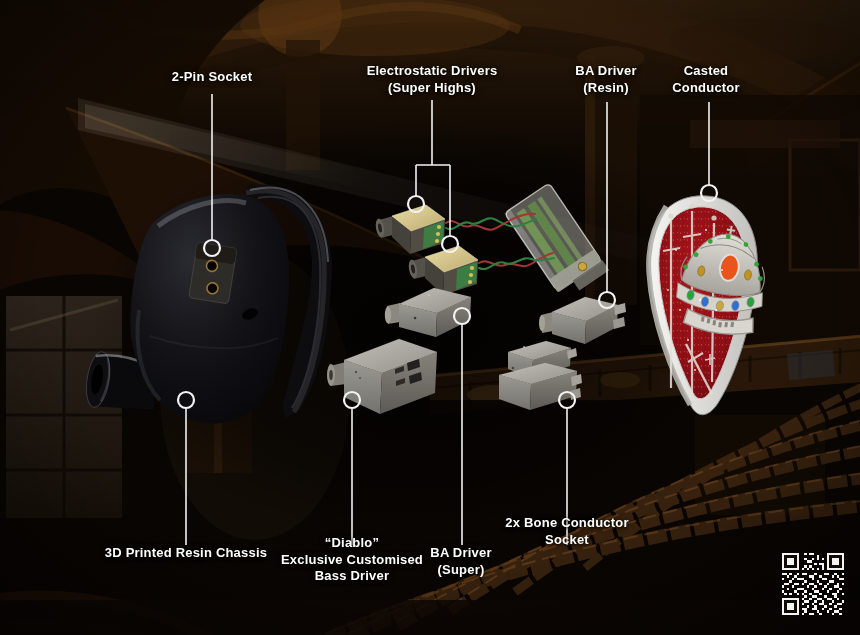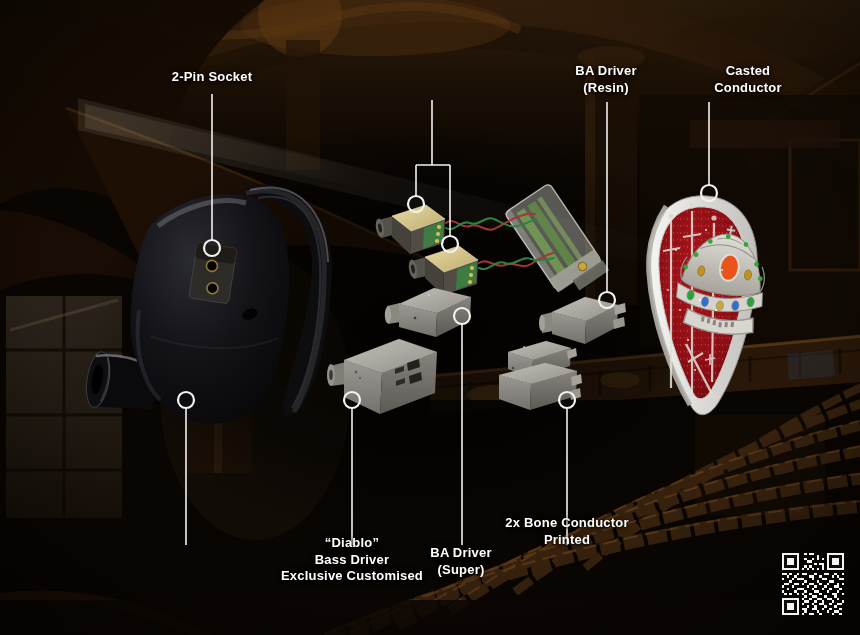--- a/index.html
+++ b/index.html
@@ -397,6 +397,10 @@
 <div class="callout-label" style="left:212px;top:69px">
   <span class="cl-line">2-Pin Socket</span>
 </div>
+<div class="callout-label" style="left:432px;top:63px">
+  <span class="cl-line">Electrostatic Drivers</span>
+  <span class="cl-line">(Super Highs)</span>
+</div>
 <div class="callout-label" style="left:606px;top:63px">
   <span class="cl-line">BA Driver</span>
   <span class="cl-line">(Resin)</span>

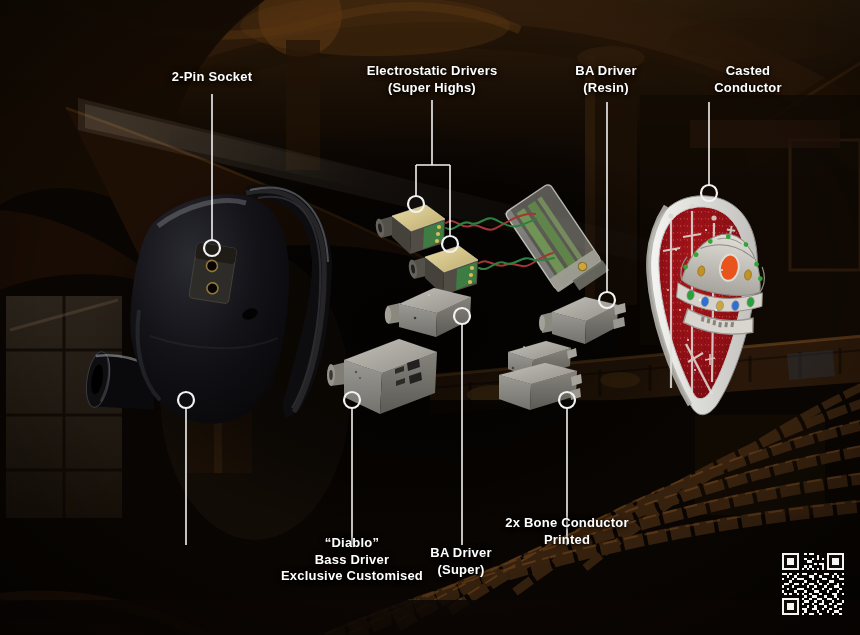--- a/index.html
+++ b/index.html
@@ -405,7 +405,7 @@
   <span class="cl-line">BA Driver</span>
   <span class="cl-line">(Resin)</span>
 </div>
-<div class="callout-label" style="left:748px;top:63px">
+<div class="callout-label" style="left:706px;top:63px">
   <span class="cl-line">Casted</span>
   <span class="cl-line">Conductor</span>
 </div>

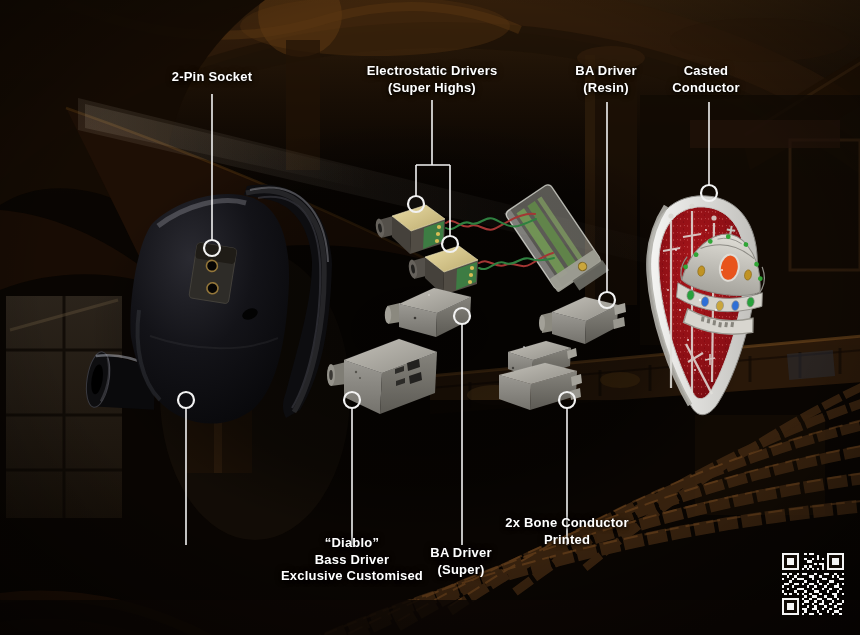--- a/index.html
+++ b/index.html
@@ -420,7 +420,7 @@
 </div>
 <div class="callout-label" style="left:567px;top:515px">
   <span class="cl-line">2x Bone Conductor</span>
-  <span class="cl-line">Printed</span>
+  <span class="cl-line">Socket</span>
 </div>
 
 </div>

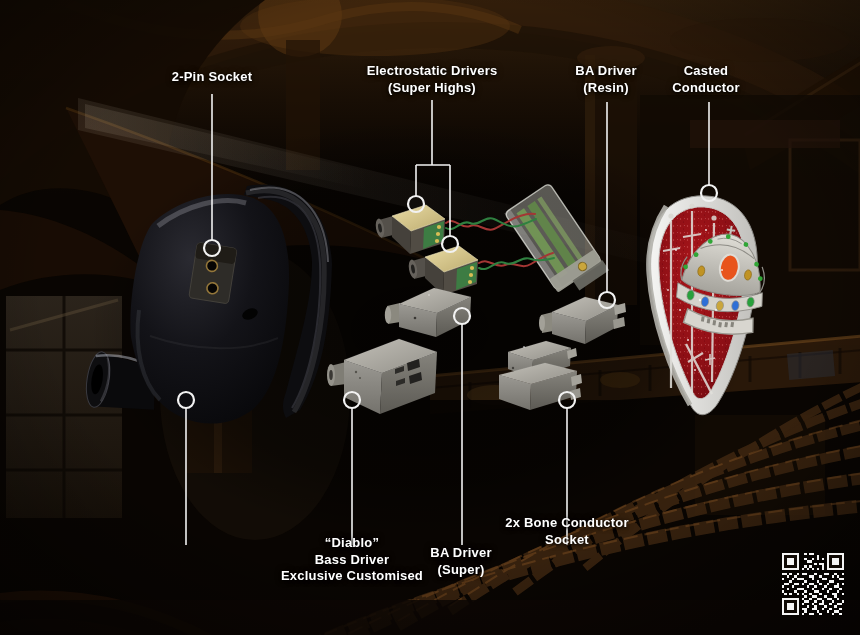--- a/index.html
+++ b/index.html
@@ -409,6 +409,9 @@
   <span class="cl-line">Casted</span>
   <span class="cl-line">Conductor</span>
 </div>
+<div class="callout-label" style="left:186px;top:545px">
+  <span class="cl-line">3D Printed Resin Chassis</span>
+</div>
 <div class="callout-label" style="left:352px;top:535px">
   <span class="cl-line">“Diablo”</span>
   <span class="cl-line">Bass Driver</span>

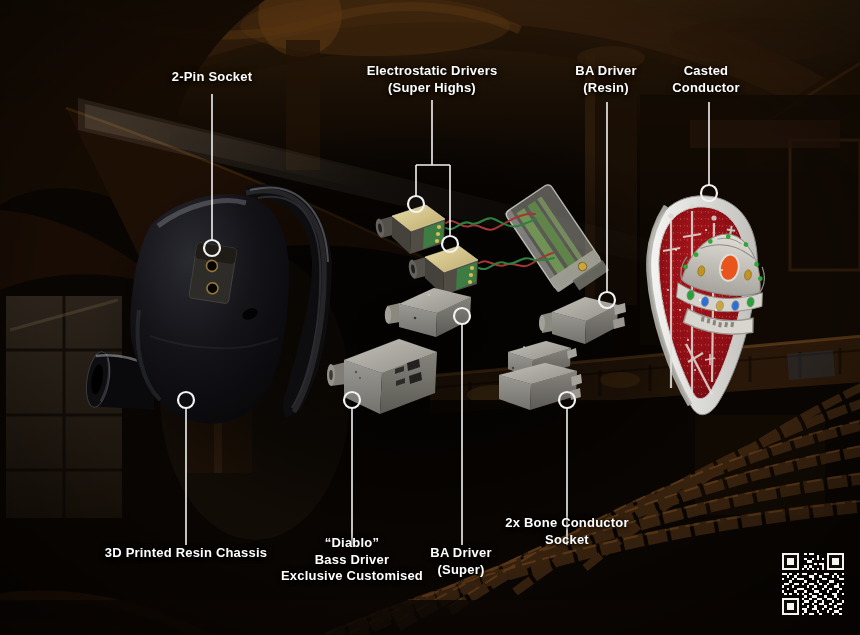--- a/index.html
+++ b/index.html
@@ -414,8 +414,8 @@
 </div>
 <div class="callout-label" style="left:352px;top:535px">
   <span class="cl-line">“Diablo”</span>
+  <span class="cl-line">Exclusive Customised</span>
   <span class="cl-line">Bass Driver</span>
-  <span class="cl-line">Exclusive Customised</span>
 </div>
 <div class="callout-label" style="left:461px;top:545px">
   <span class="cl-line">BA Driver</span>

